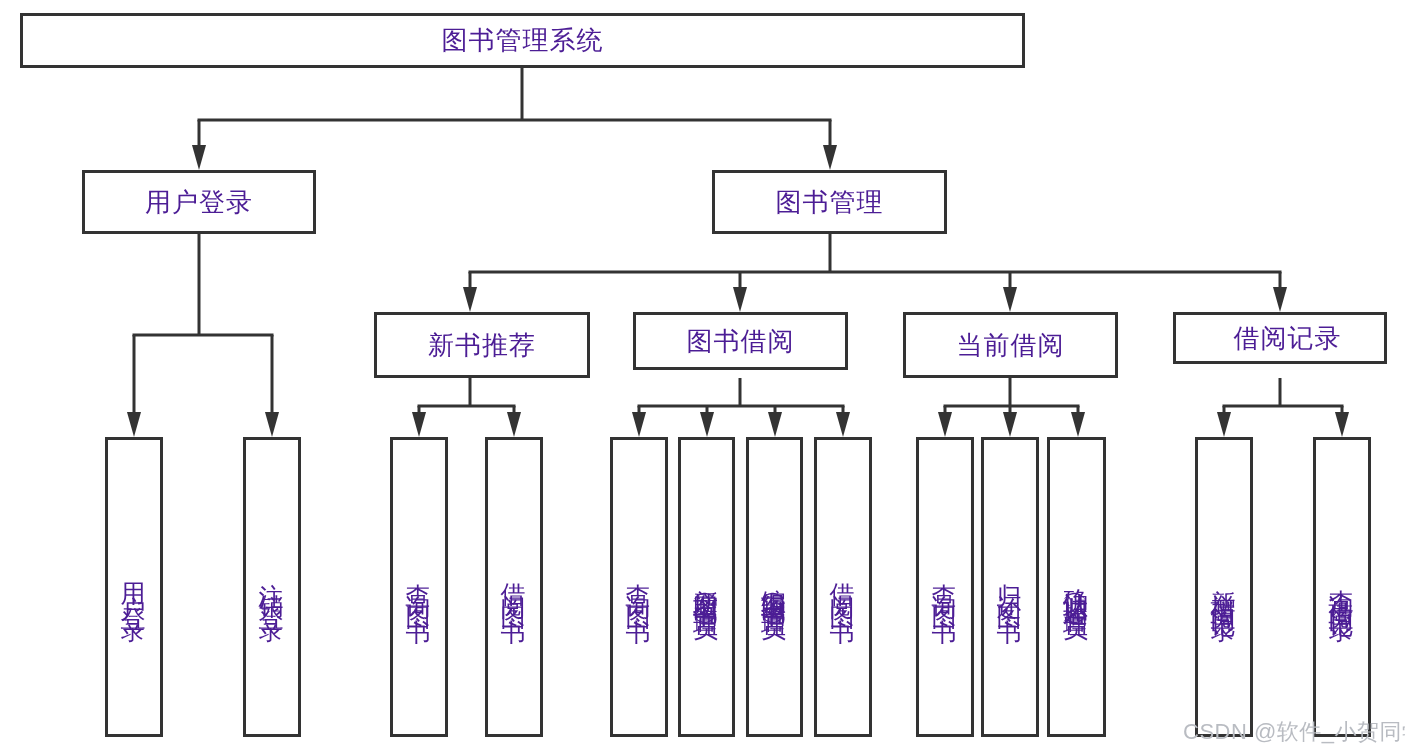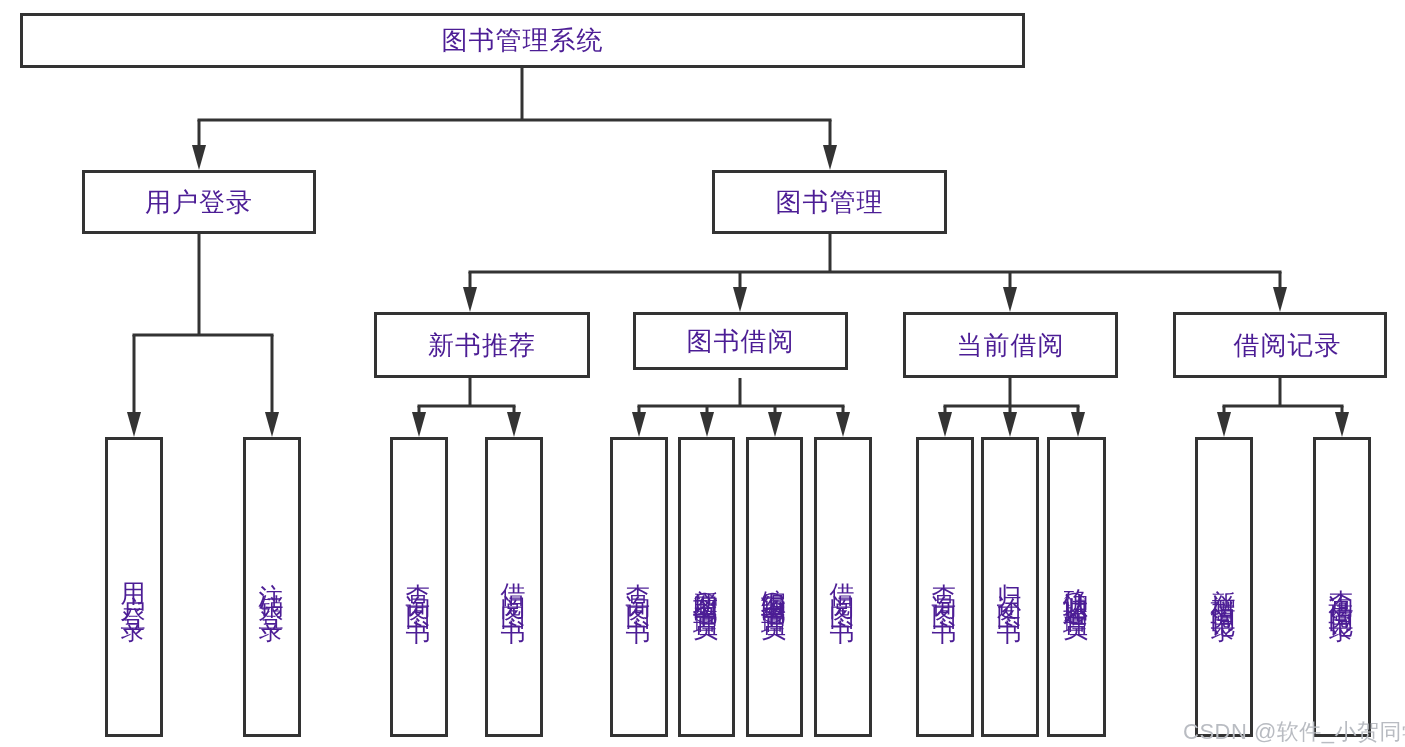--- a/index.html
+++ b/index.html
@@ -155,7 +155,7 @@
   <div class="node h" style="left:903px; top:312px; width:215px; height:66px;text-align:center;">
     <span>当前借阅</span>
   </div>
-  <div class="node h" style="left:1173px; top:312px; width:214px; height:66px;padding-left:15px;">
+  <div class="node h" style="left:1173px; top:312px; width:214px; height:52px;padding-left:15px;">
     <span>借阅记录</span>
   </div>
 

